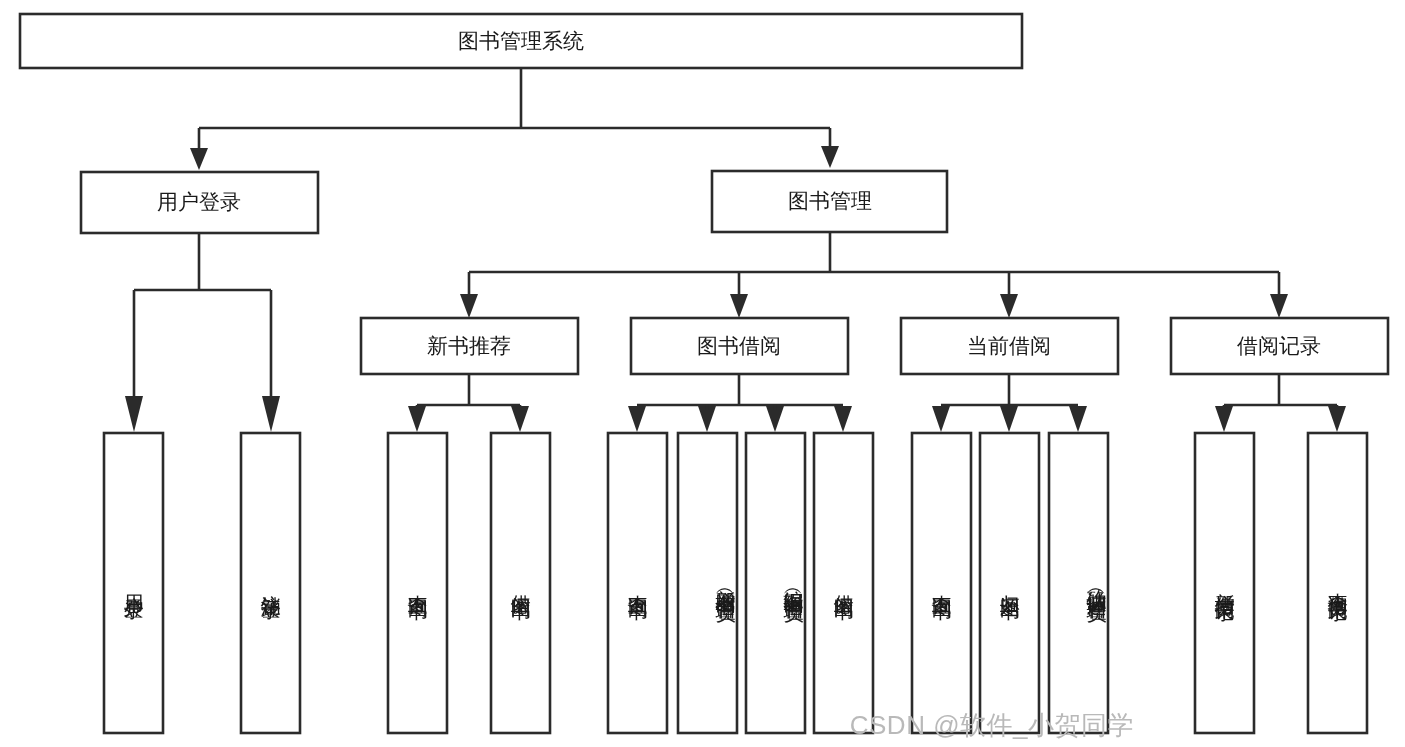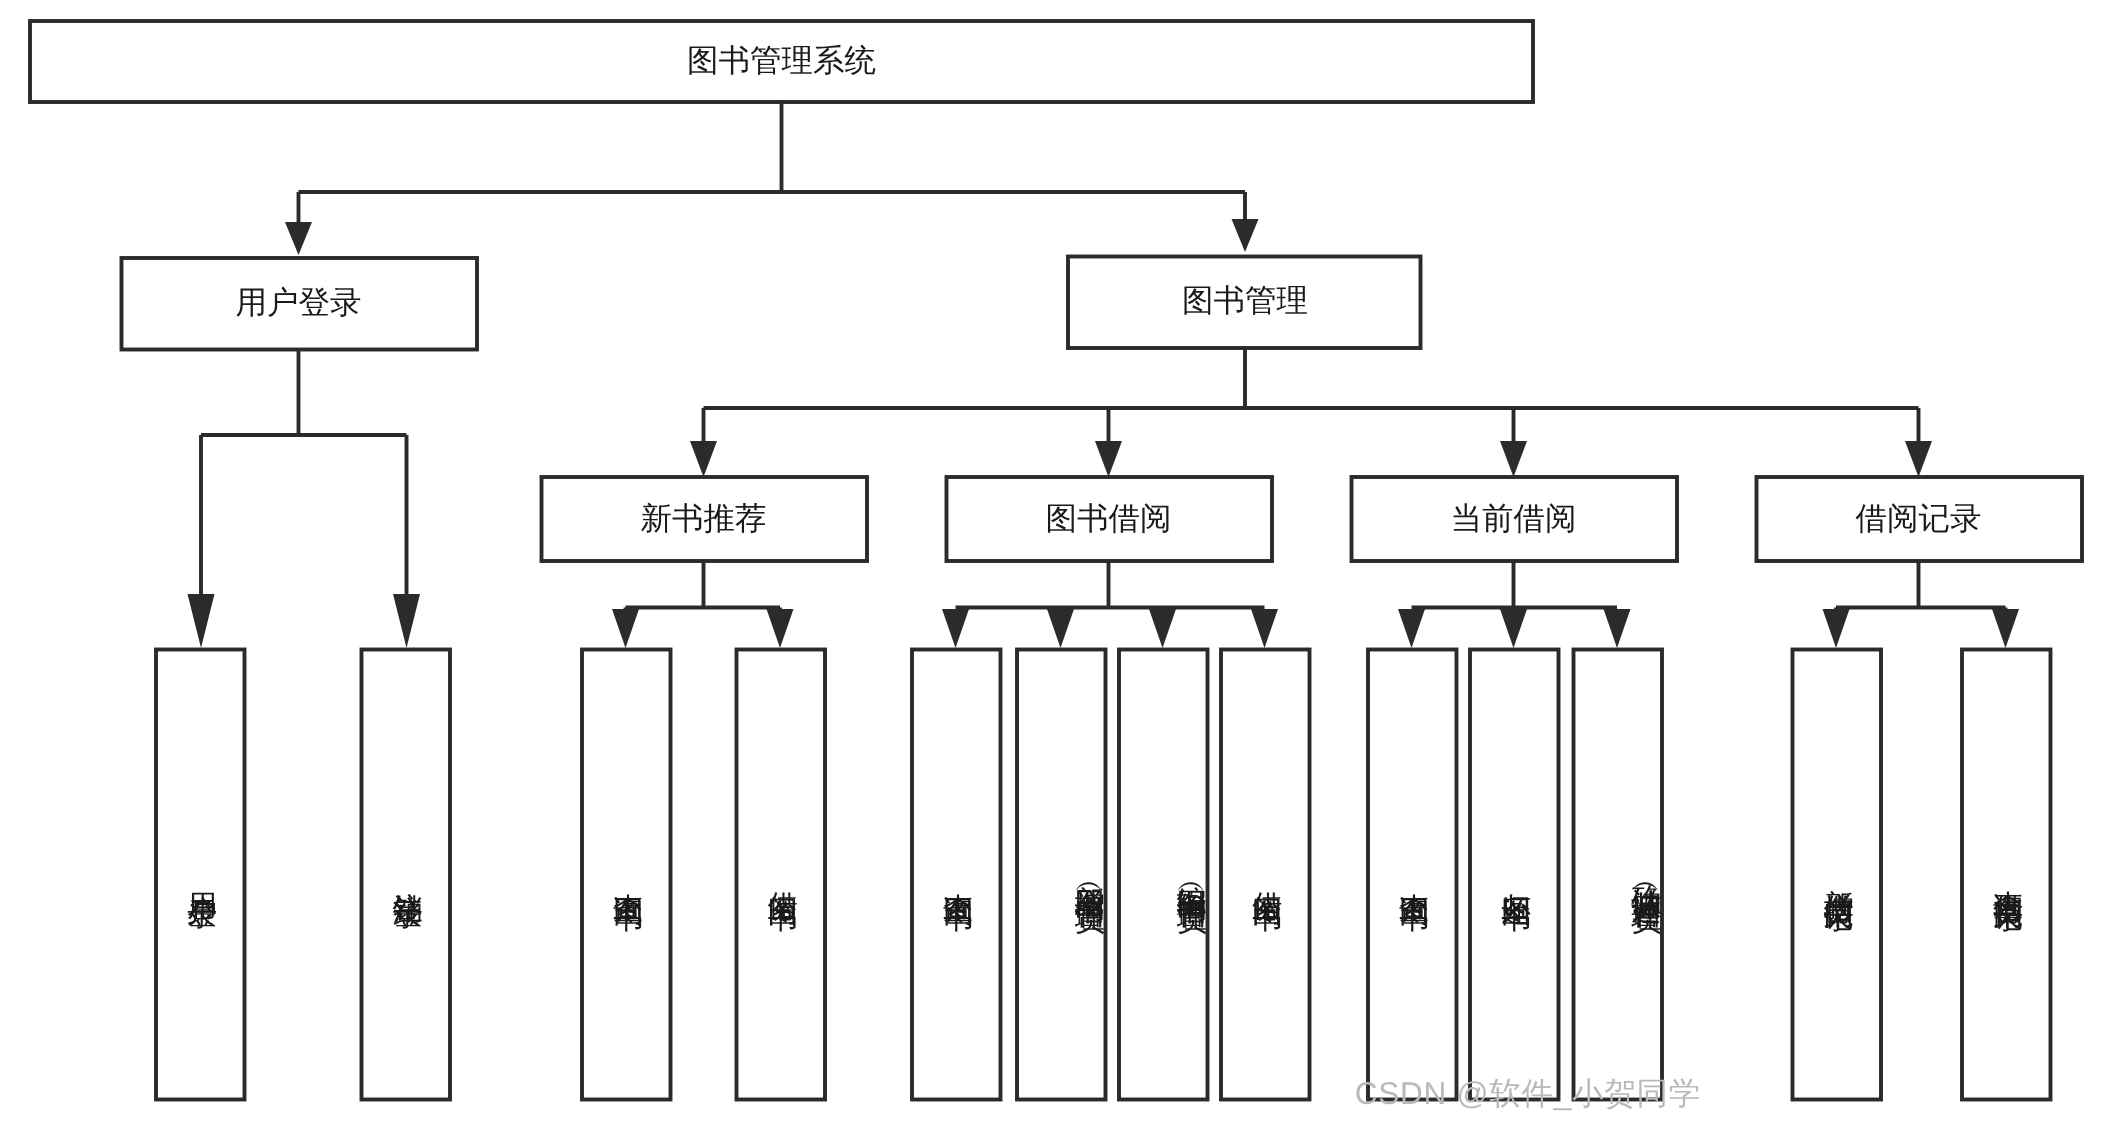--- a/index.html
+++ b/index.html
@@ -83,7 +83,7 @@
     right: 8px;
     bottom: 4px;
     font-family: "Liberation Sans", "DejaVu Sans", sans-serif;
-    font-size: 21px;
+    font-size: 26px;
     color: #b9b9b9;
     letter-spacing: 0.5px;
     user-select: none;

